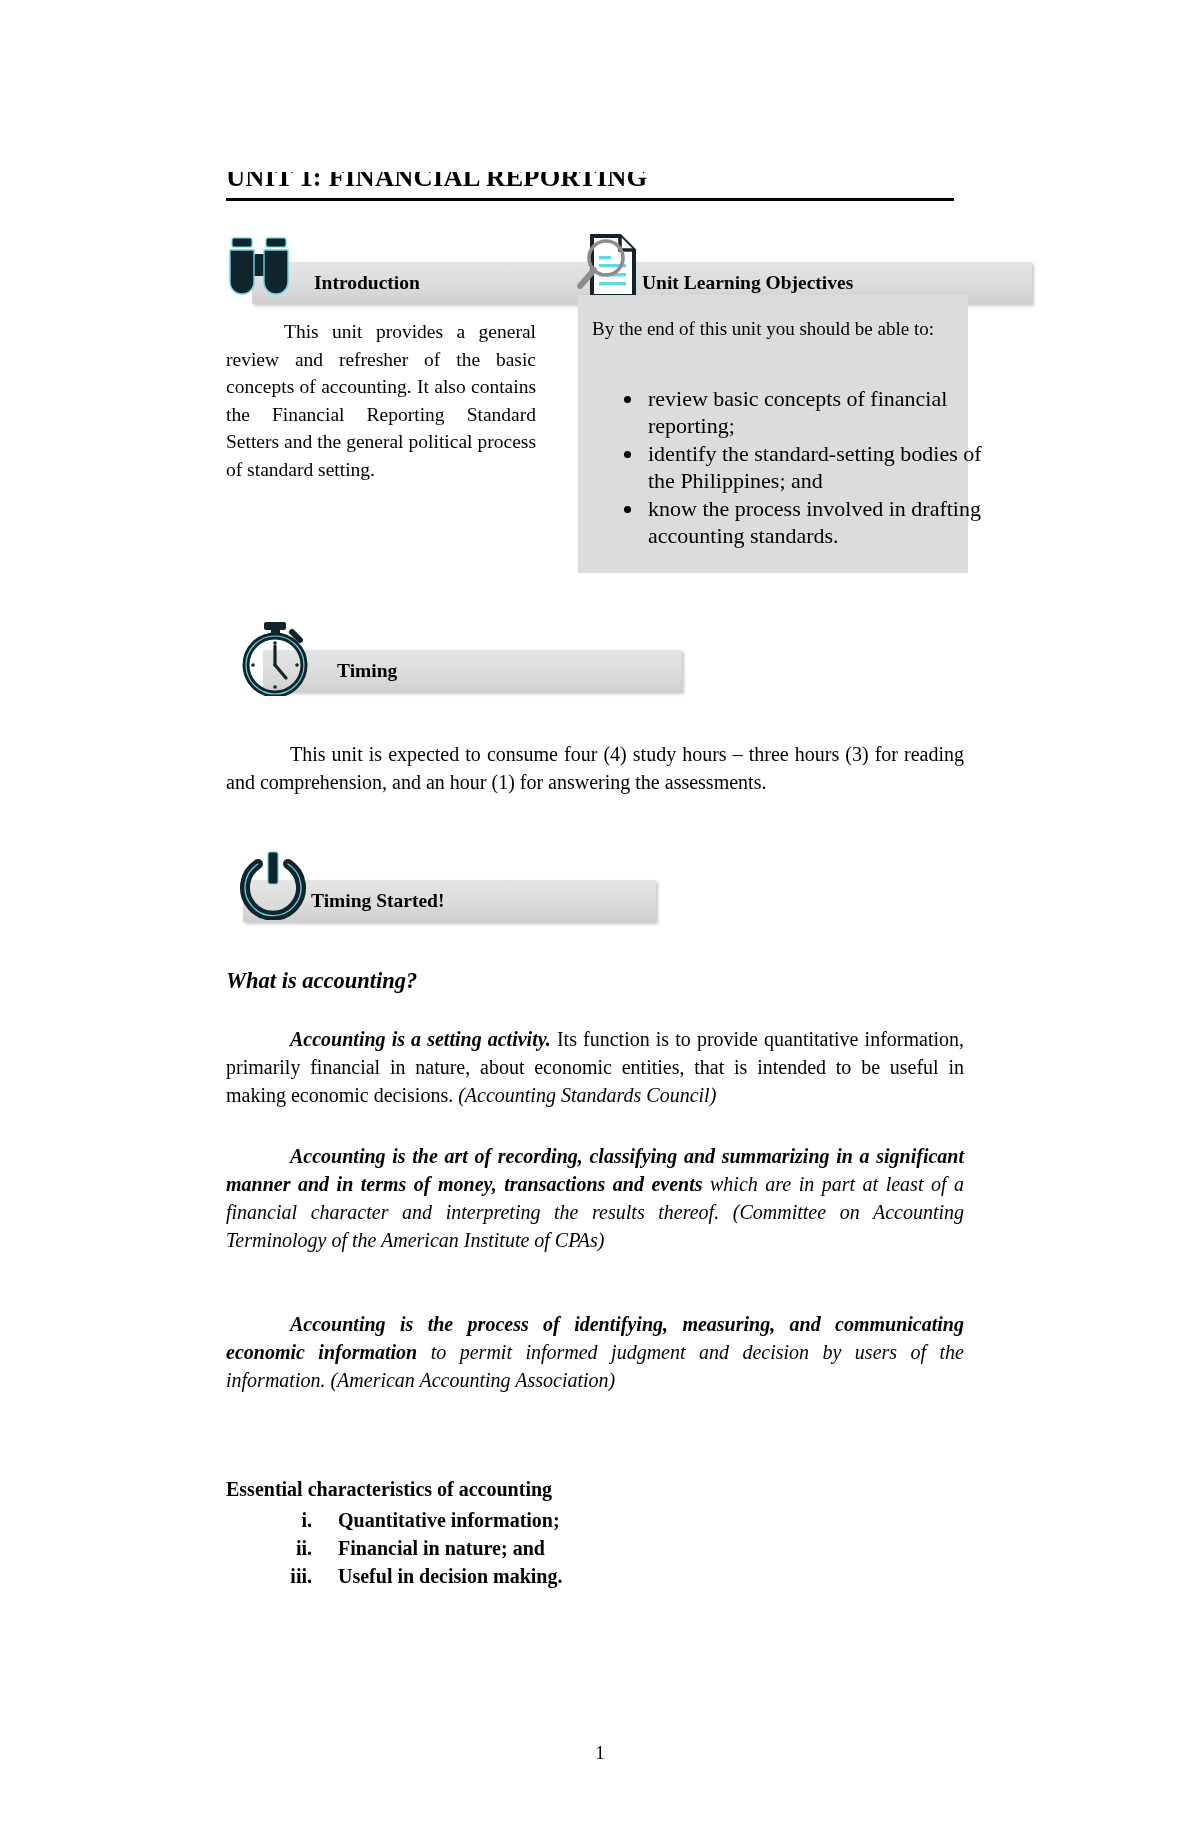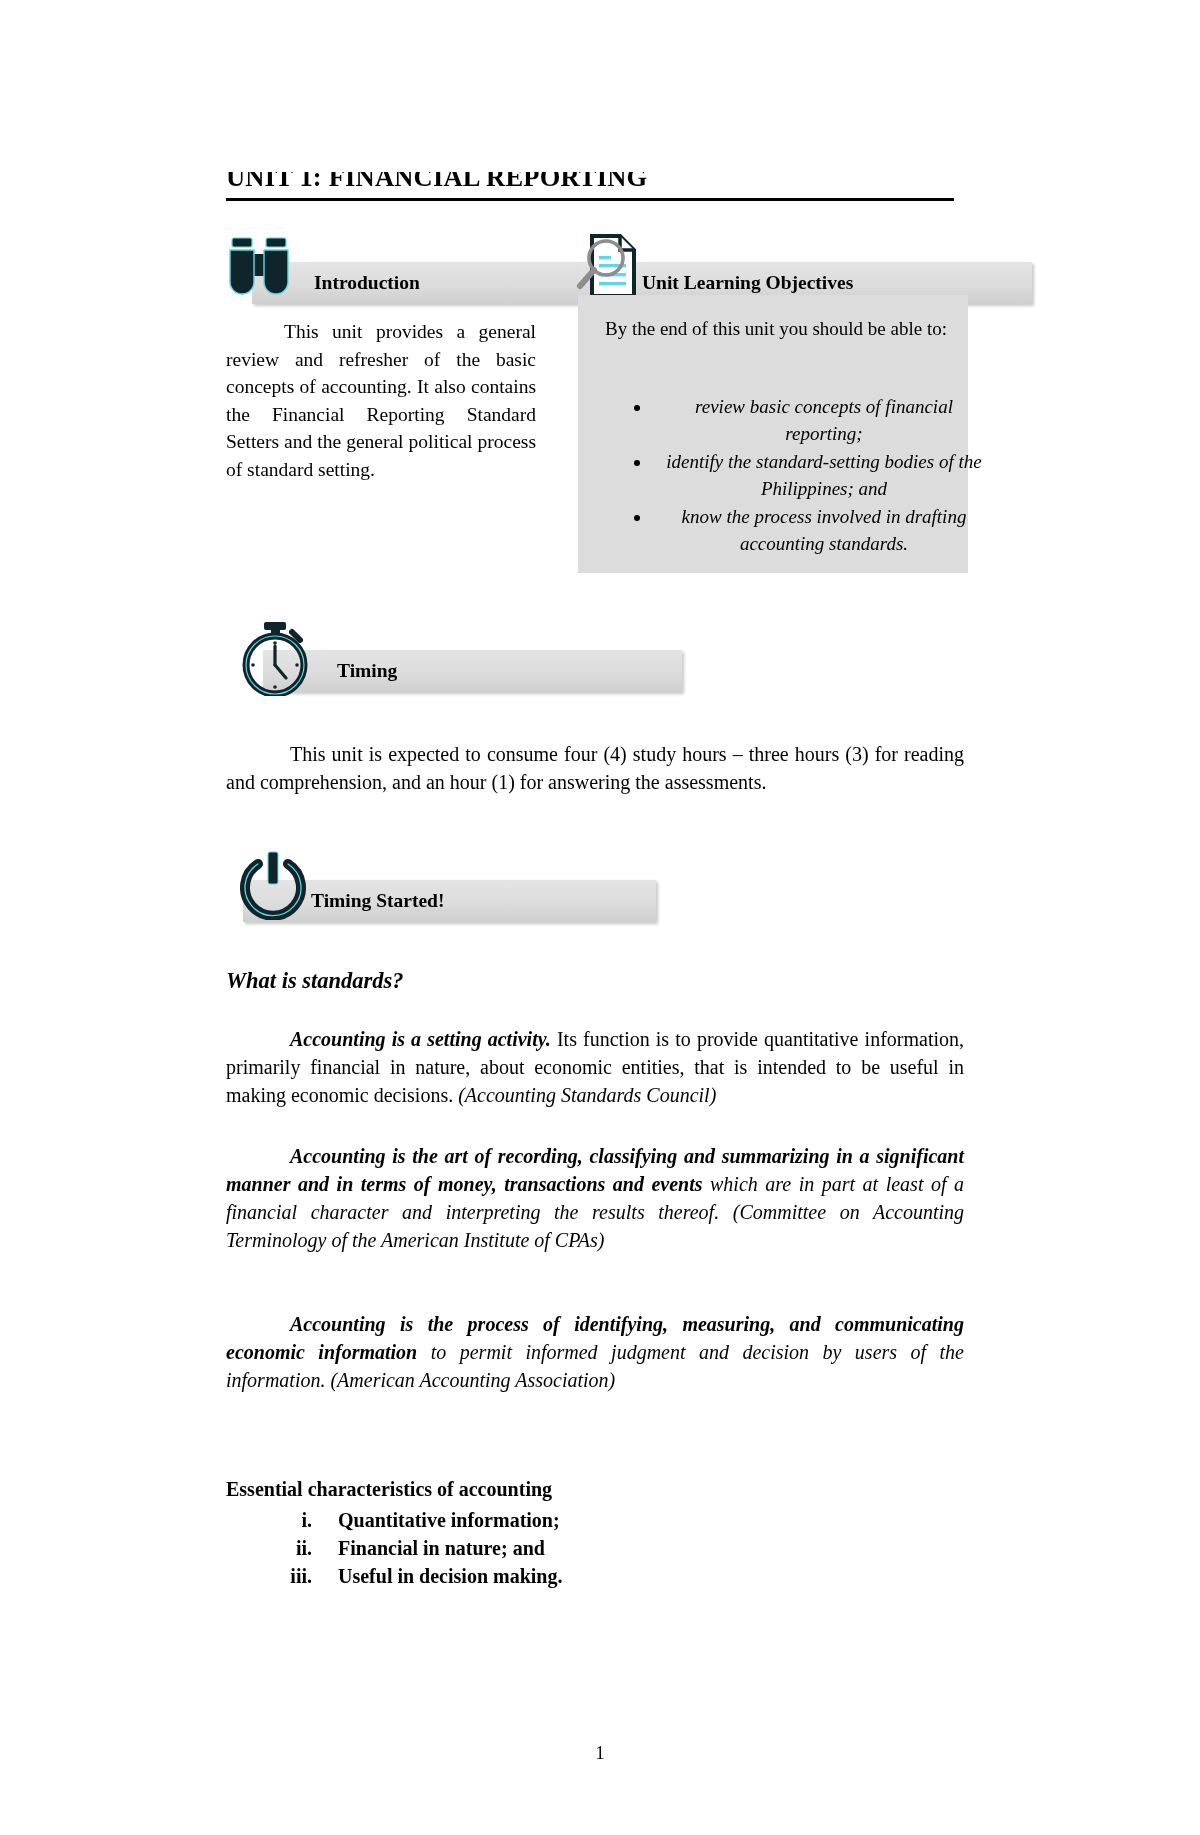--- a/index.html
+++ b/index.html
@@ -87,7 +87,6 @@
     width: 390px;
     height: 278px;
     background: #dcdcdc;
-    text-align: center;
   }
   .obj-intro {
     position: absolute;

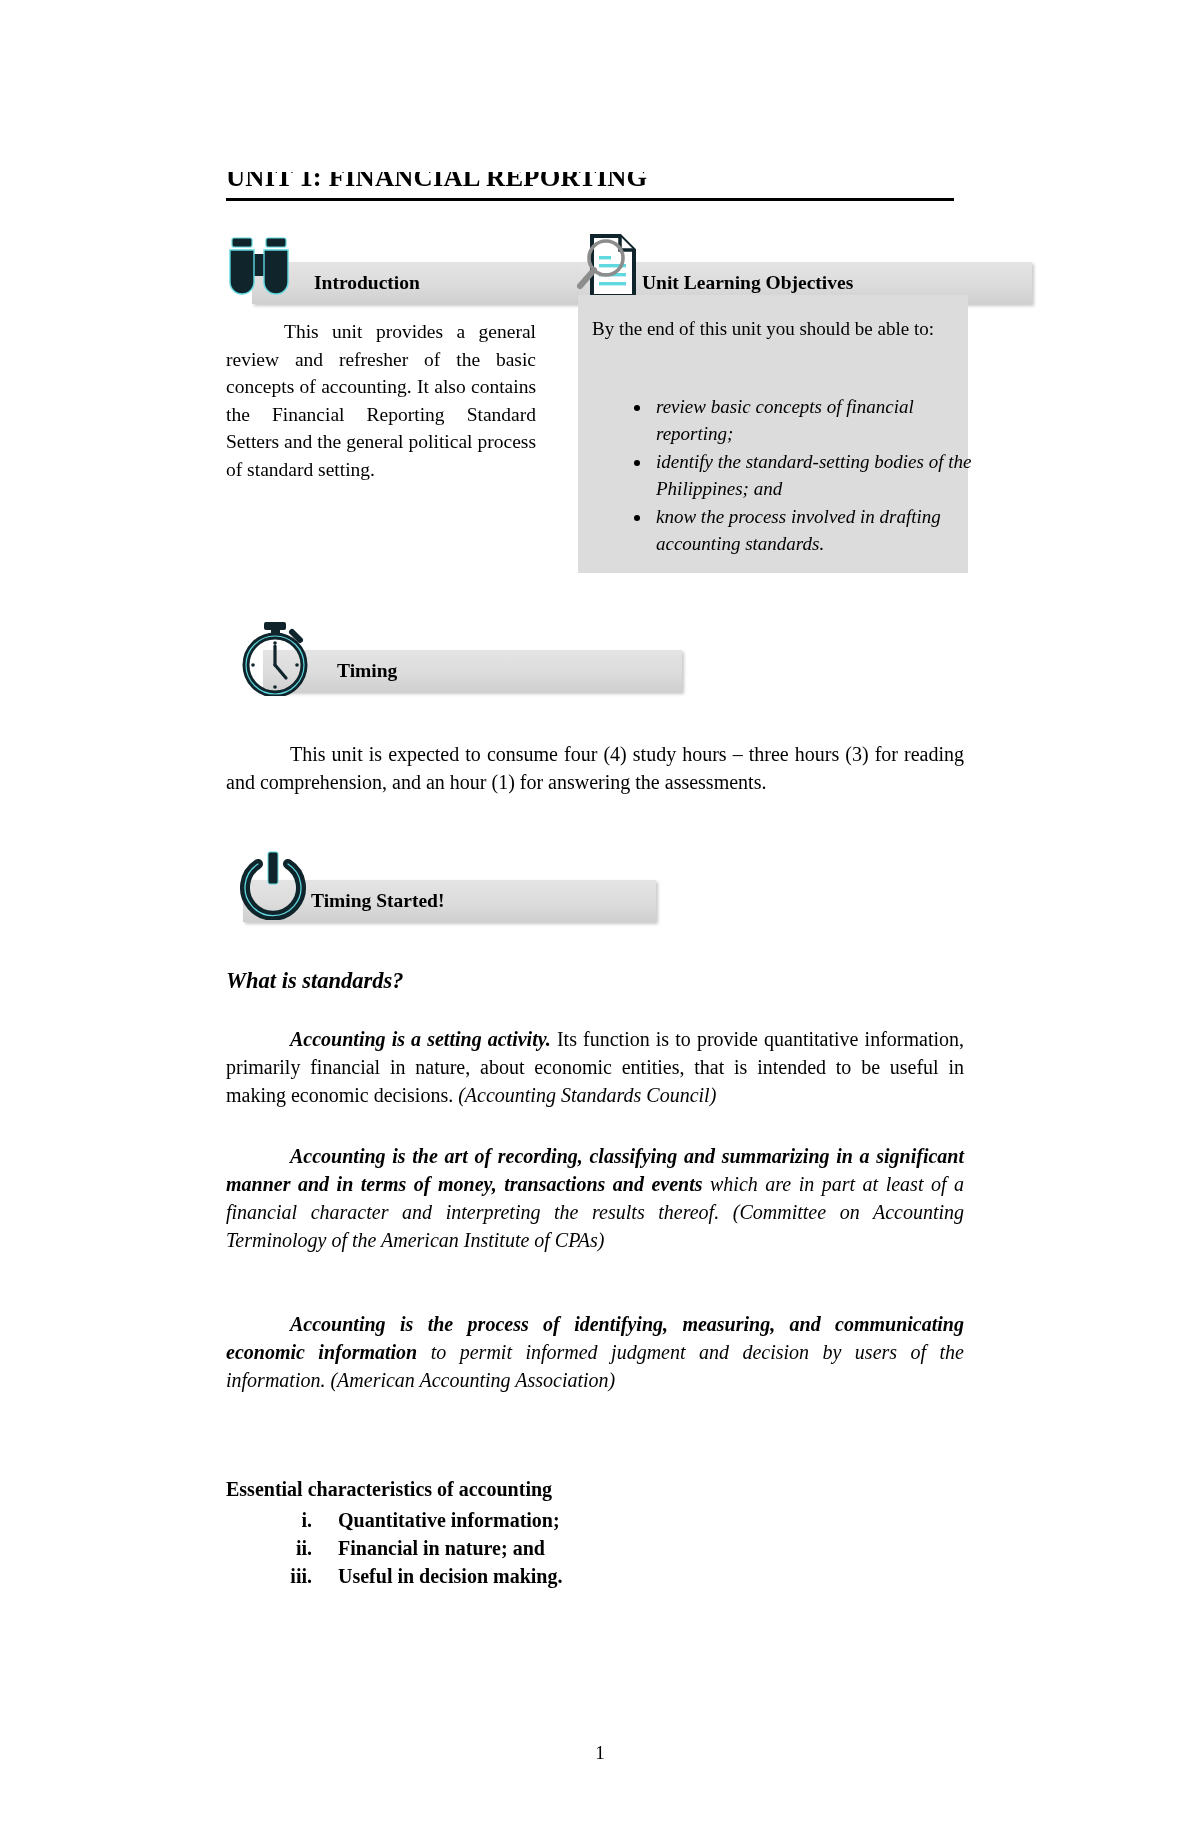--- a/index.html
+++ b/index.html
@@ -101,11 +101,10 @@
     left: 42px;
     top: 90px;
     width: 340px;
-    margin: 8px;
+    margin: 0;
     padding: 0 0 0 24px;
-    font-size: 19px;
+    font-size: 22px;
     line-height: 27px;
-    font-style: italic;
   }
   .obj-list li {
     margin: 0 0 1px 0;

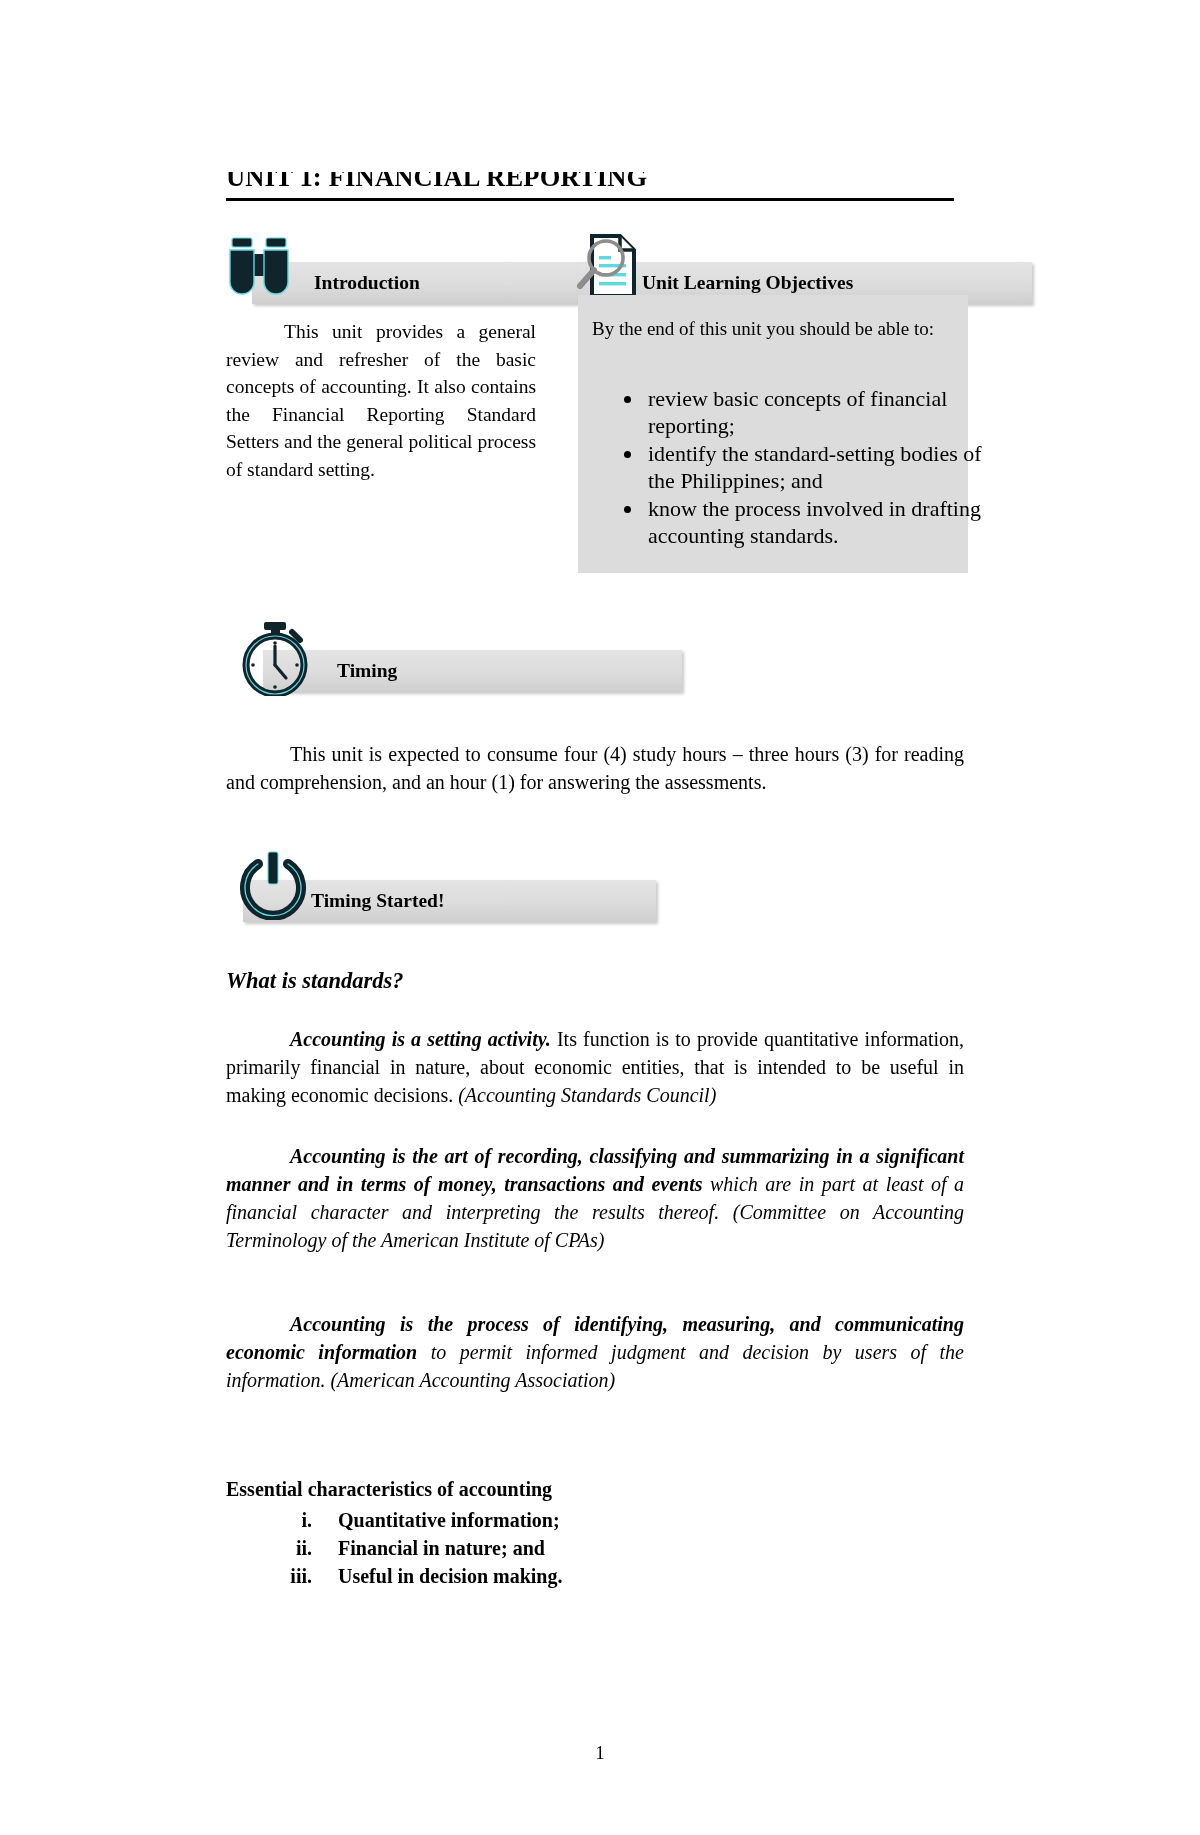--- a/index.html
+++ b/index.html
@@ -261,7 +261,7 @@
     </svg>
   </span>
 
-  <div class="sub-head" style="top:968px;">What is standards?</div>
+  <div class="sub-head" style="top:968px;">What is accounting?</div>
 
   <div class="body-p ind" style="top:1025px;">
     <span class="bi">Accounting is a setting activity.</span><span> Its function is to provide quantitative information, primarily financial in nature, about economic entities, that is intended to be useful in making economic decisions. </span><span class="ital">(Accounting Standards Council)</span>

